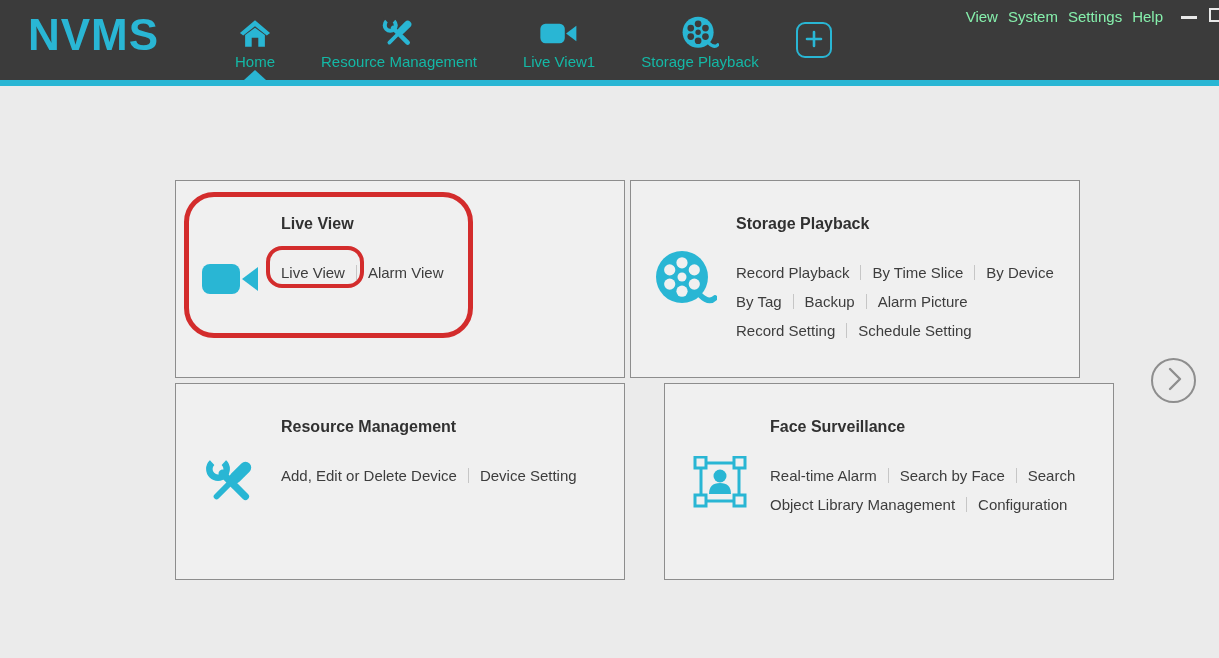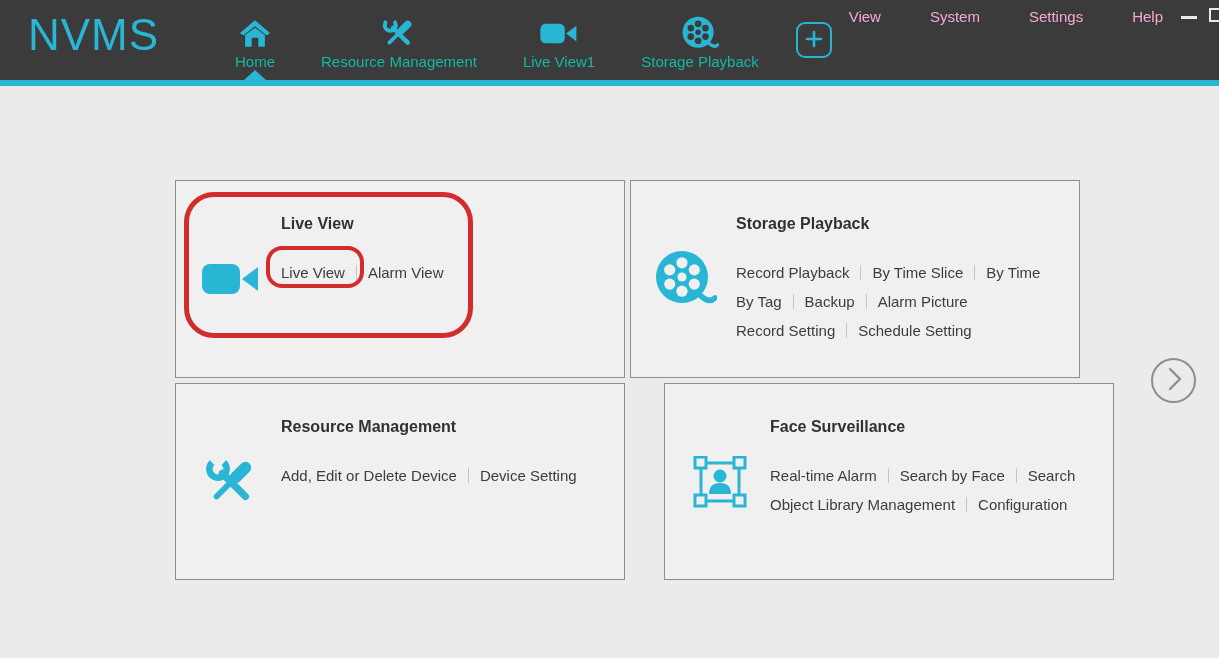--- a/index.html
+++ b/index.html
@@ -10,7 +10,7 @@
   
   header { position:relative; width:100%; height:86px; background:var(--header-bg,#3b3b3b);
     border-bottom:6px solid var(--accent,#29b6d4); overflow:hidden; }
-  .logo { position:absolute; left:28px; top:10px; font-size:44px; font-weight:normal;
+  .logo { position:absolute; left:28px; top:10px; font-size:44px; font-weight:bold;
     color:var(--accent); letter-spacing:1px;text-align:right; }
   nav { position:absolute; left:212px; top:0; height:80px; display:flex; align-items:stretch; }
   .tab { position:relative; height:80px; display:flex; flex-direction:column;

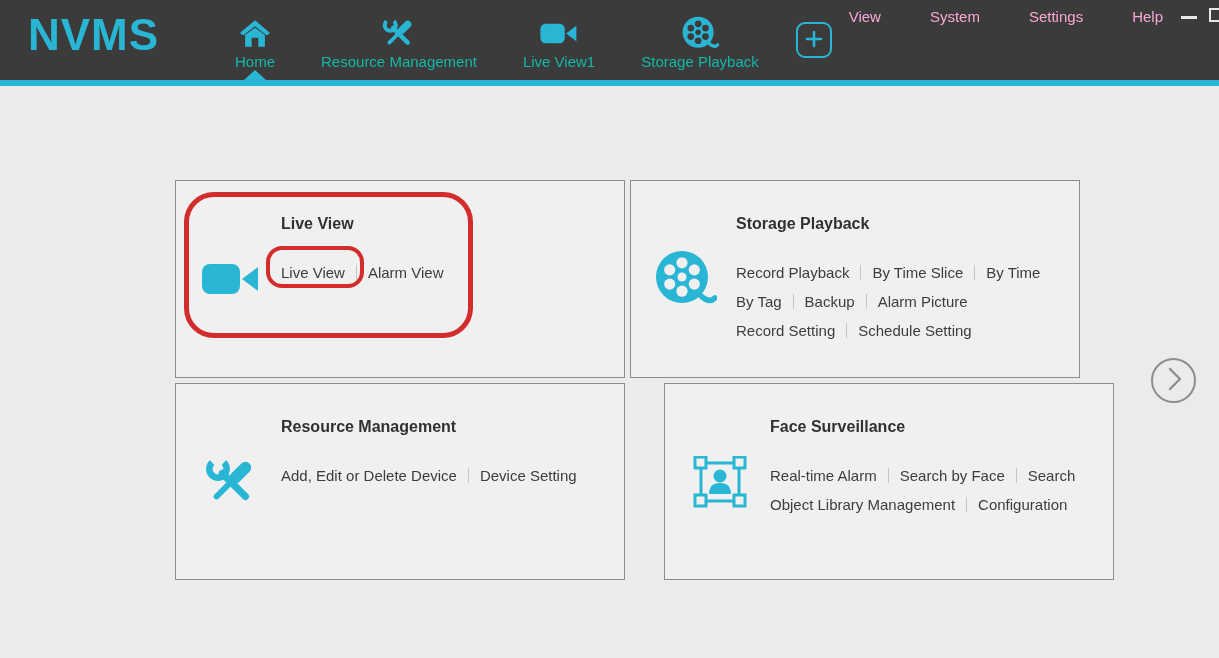--- a/index.html
+++ b/index.html
@@ -24,7 +24,7 @@
     border:2px solid var(--accent); border-radius:9px; display:flex; align-items:center;
     justify-content:center; cursor:pointer; }
   .menubar { position:absolute; top:8px; right:56px; display:flex; gap:10px; }
-  .menu-item { color:#f9a8d4; font-size:15px; cursor:pointer;margin-left:39px; }
+  .menu-item { color:#86efac; font-size:15px; cursor:pointer; }
   .win-min { position:absolute; top:16px; right:22px; width:16px; height:3px; background:#e8e8e8; cursor:pointer; }
   .win-max { position:absolute; top:8px; right:-4px; width:14px; height:14px; border:2px solid #e8e8e8;
     background:transparent; cursor:pointer; }

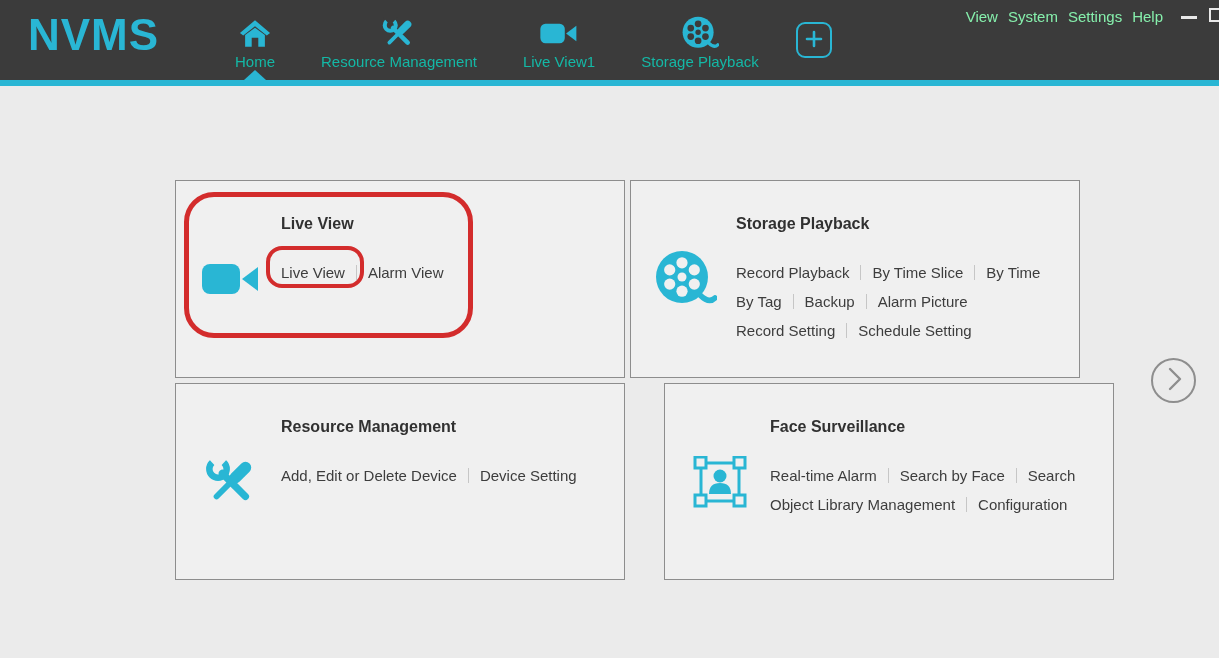--- a/index.html
+++ b/index.html
@@ -185,7 +185,7 @@
             <span class="sep"></span>
             <span class="link">By Time Slice</span>
             <span class="sep"></span>
-            <span class="link">By Time</span>
+            <span class="link">By Device</span>
           </div>
           <div class="row">
             <span class="link">By Tag</span>

